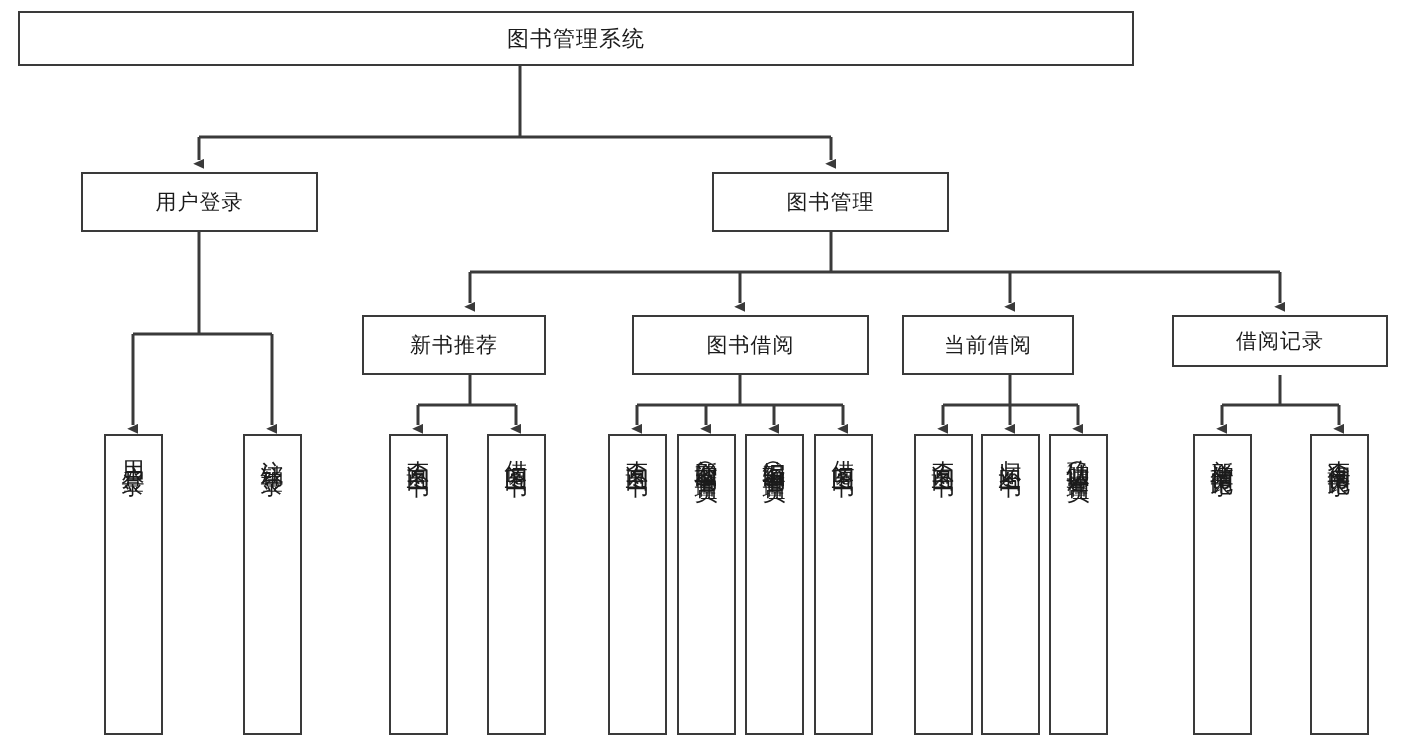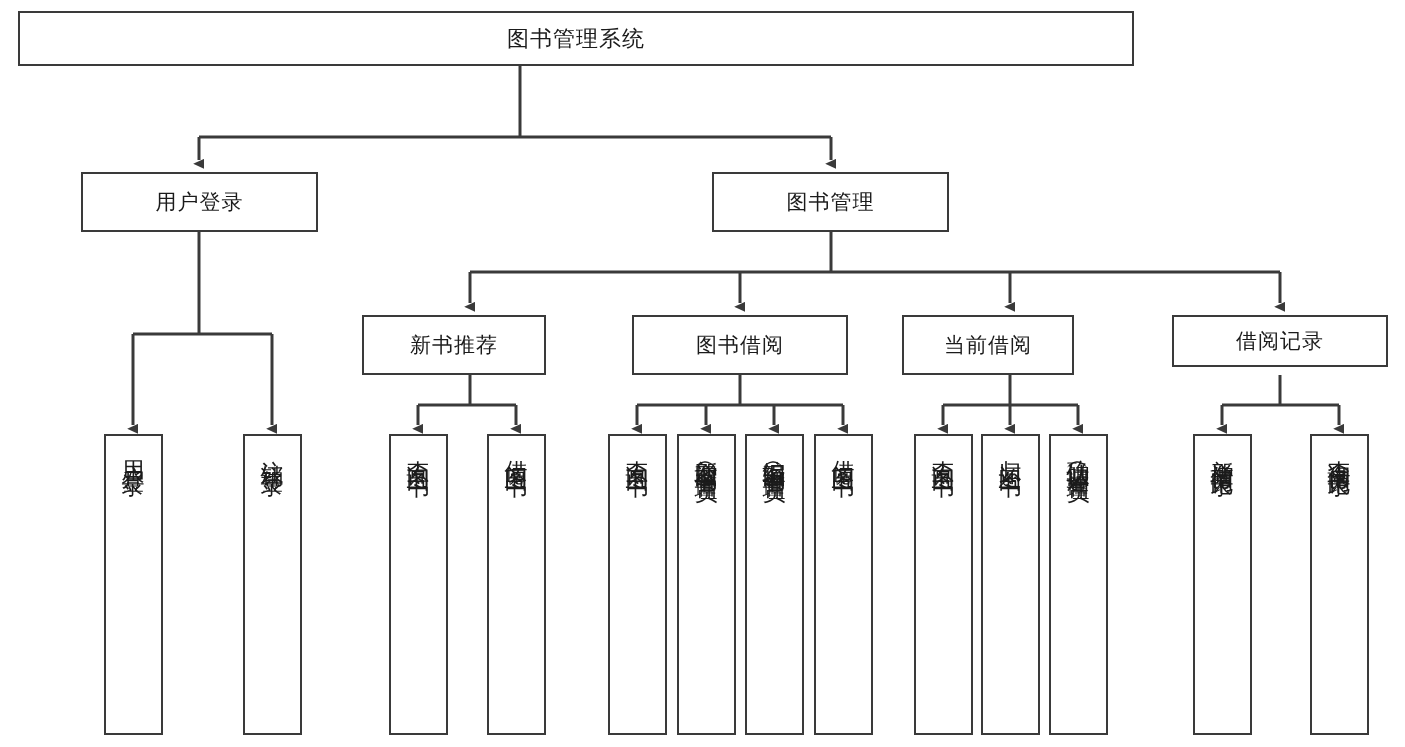--- a/index.html
+++ b/index.html
@@ -123,7 +123,7 @@
   <div class="node h" style="left:362px;top:315px;width:184px;height:60px;">
     <span class="label">新书推荐</span>
   </div>
-  <div class="node h" style="left:632px;top:315px;width:216px;height:60px;">
+  <div class="node h" style="left:632px;top:315px;width:237px;height:60px;">
     <span class="label">图书借阅</span>
   </div>
   <div class="node h" style="left:902px;top:315px;width:172px;height:60px;">

